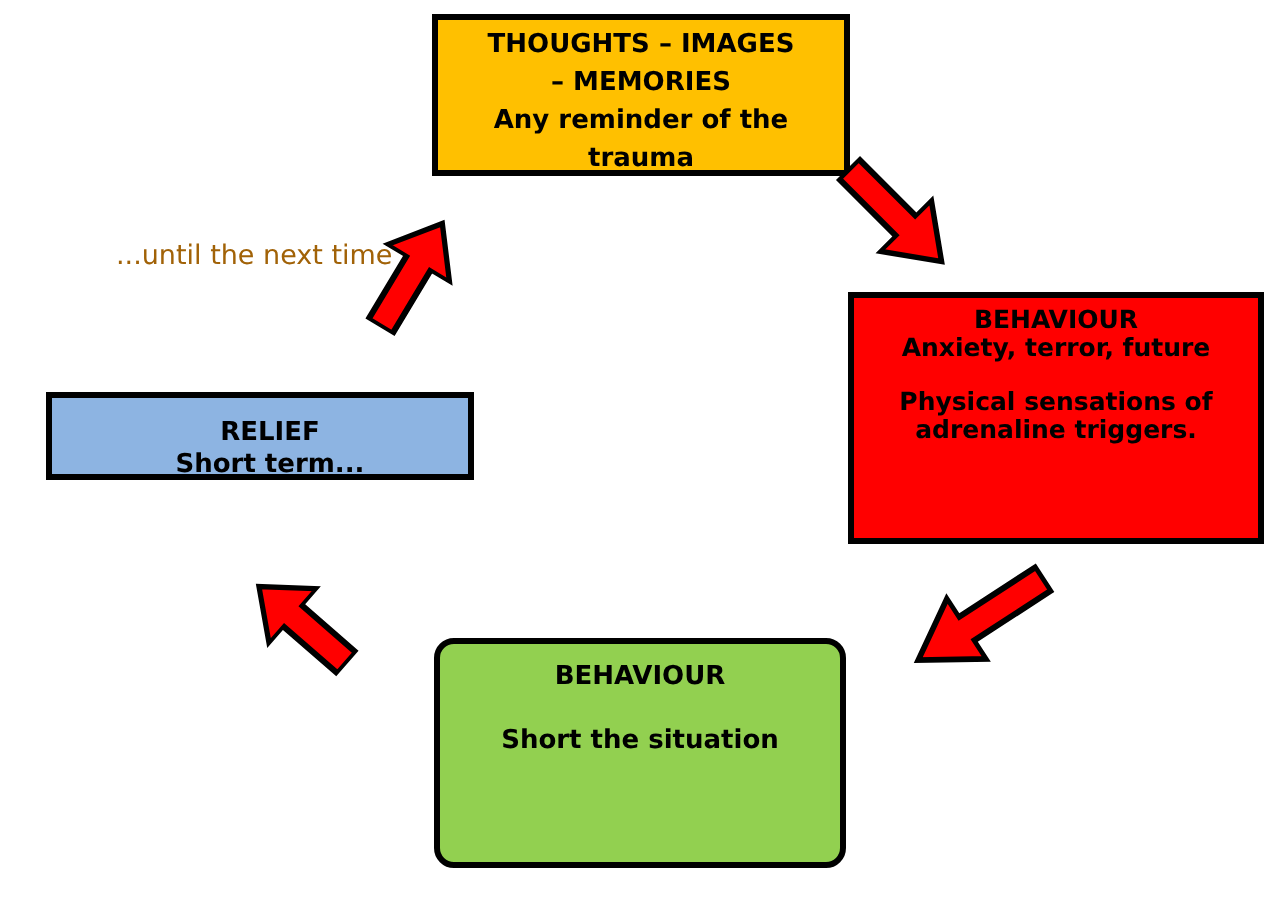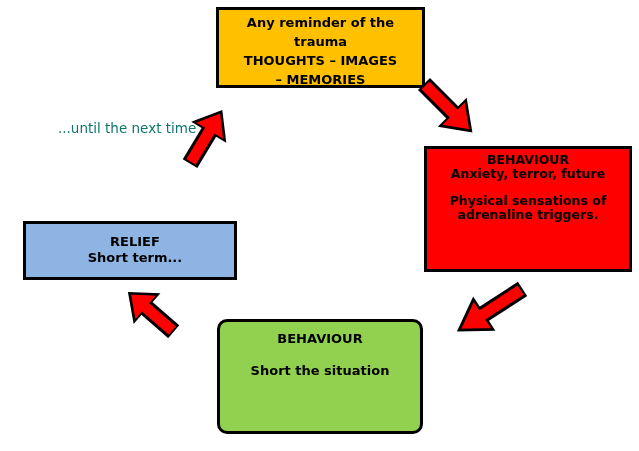--- a/index.html
+++ b/index.html
@@ -67,8 +67,8 @@
 <div class="canvas">
 
   <div class="box box-thoughts" style="background: rgb(255, 192, 0);">
+    <div>THOUGHTS – IMAGES – MEMORIES</div>
     <div>Any reminder of the trauma</div>
-    <div>THOUGHTS – IMAGES – MEMORIES</div>
   </div>
 
   <div class="box box-feelings" style="background: rgb(255, 0, 0);">

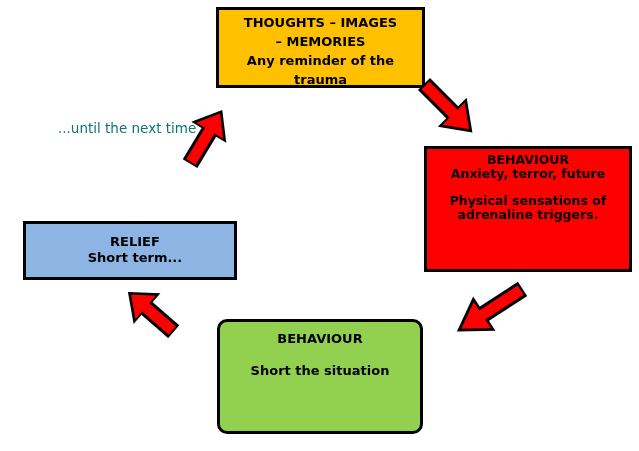--- a/index.html
+++ b/index.html
@@ -48,7 +48,7 @@
     left: 58px; top: 120px;
     font-size: 13.5px;
     font-weight: normal;
-    color: #0f766e;
+    color: #a16207;
     white-space: nowrap;
   }
   .arrow {

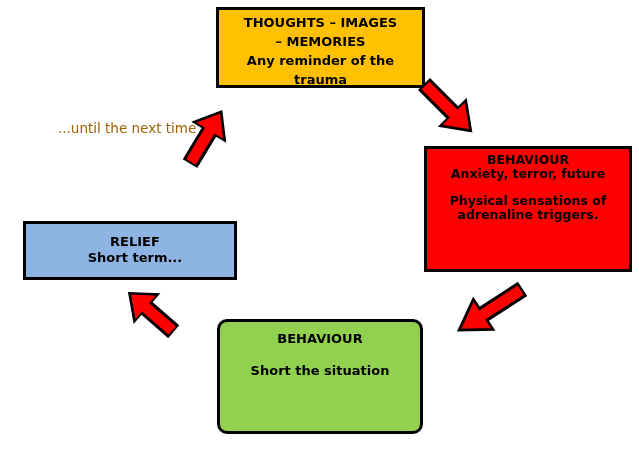--- a/index.html
+++ b/index.html
@@ -39,7 +39,7 @@
   }
   .box-behaviour p { margin: 16px 0 0 0; }
   .box-relief {
-    left: 23px; top: 221px; width: 214px; height: 59px;
+    left: 23px; top: 196px; width: 214px; height: 44px;
     font-size: 13px; line-height: 16px;
     padding: 10px 0 0 10px;
   }

